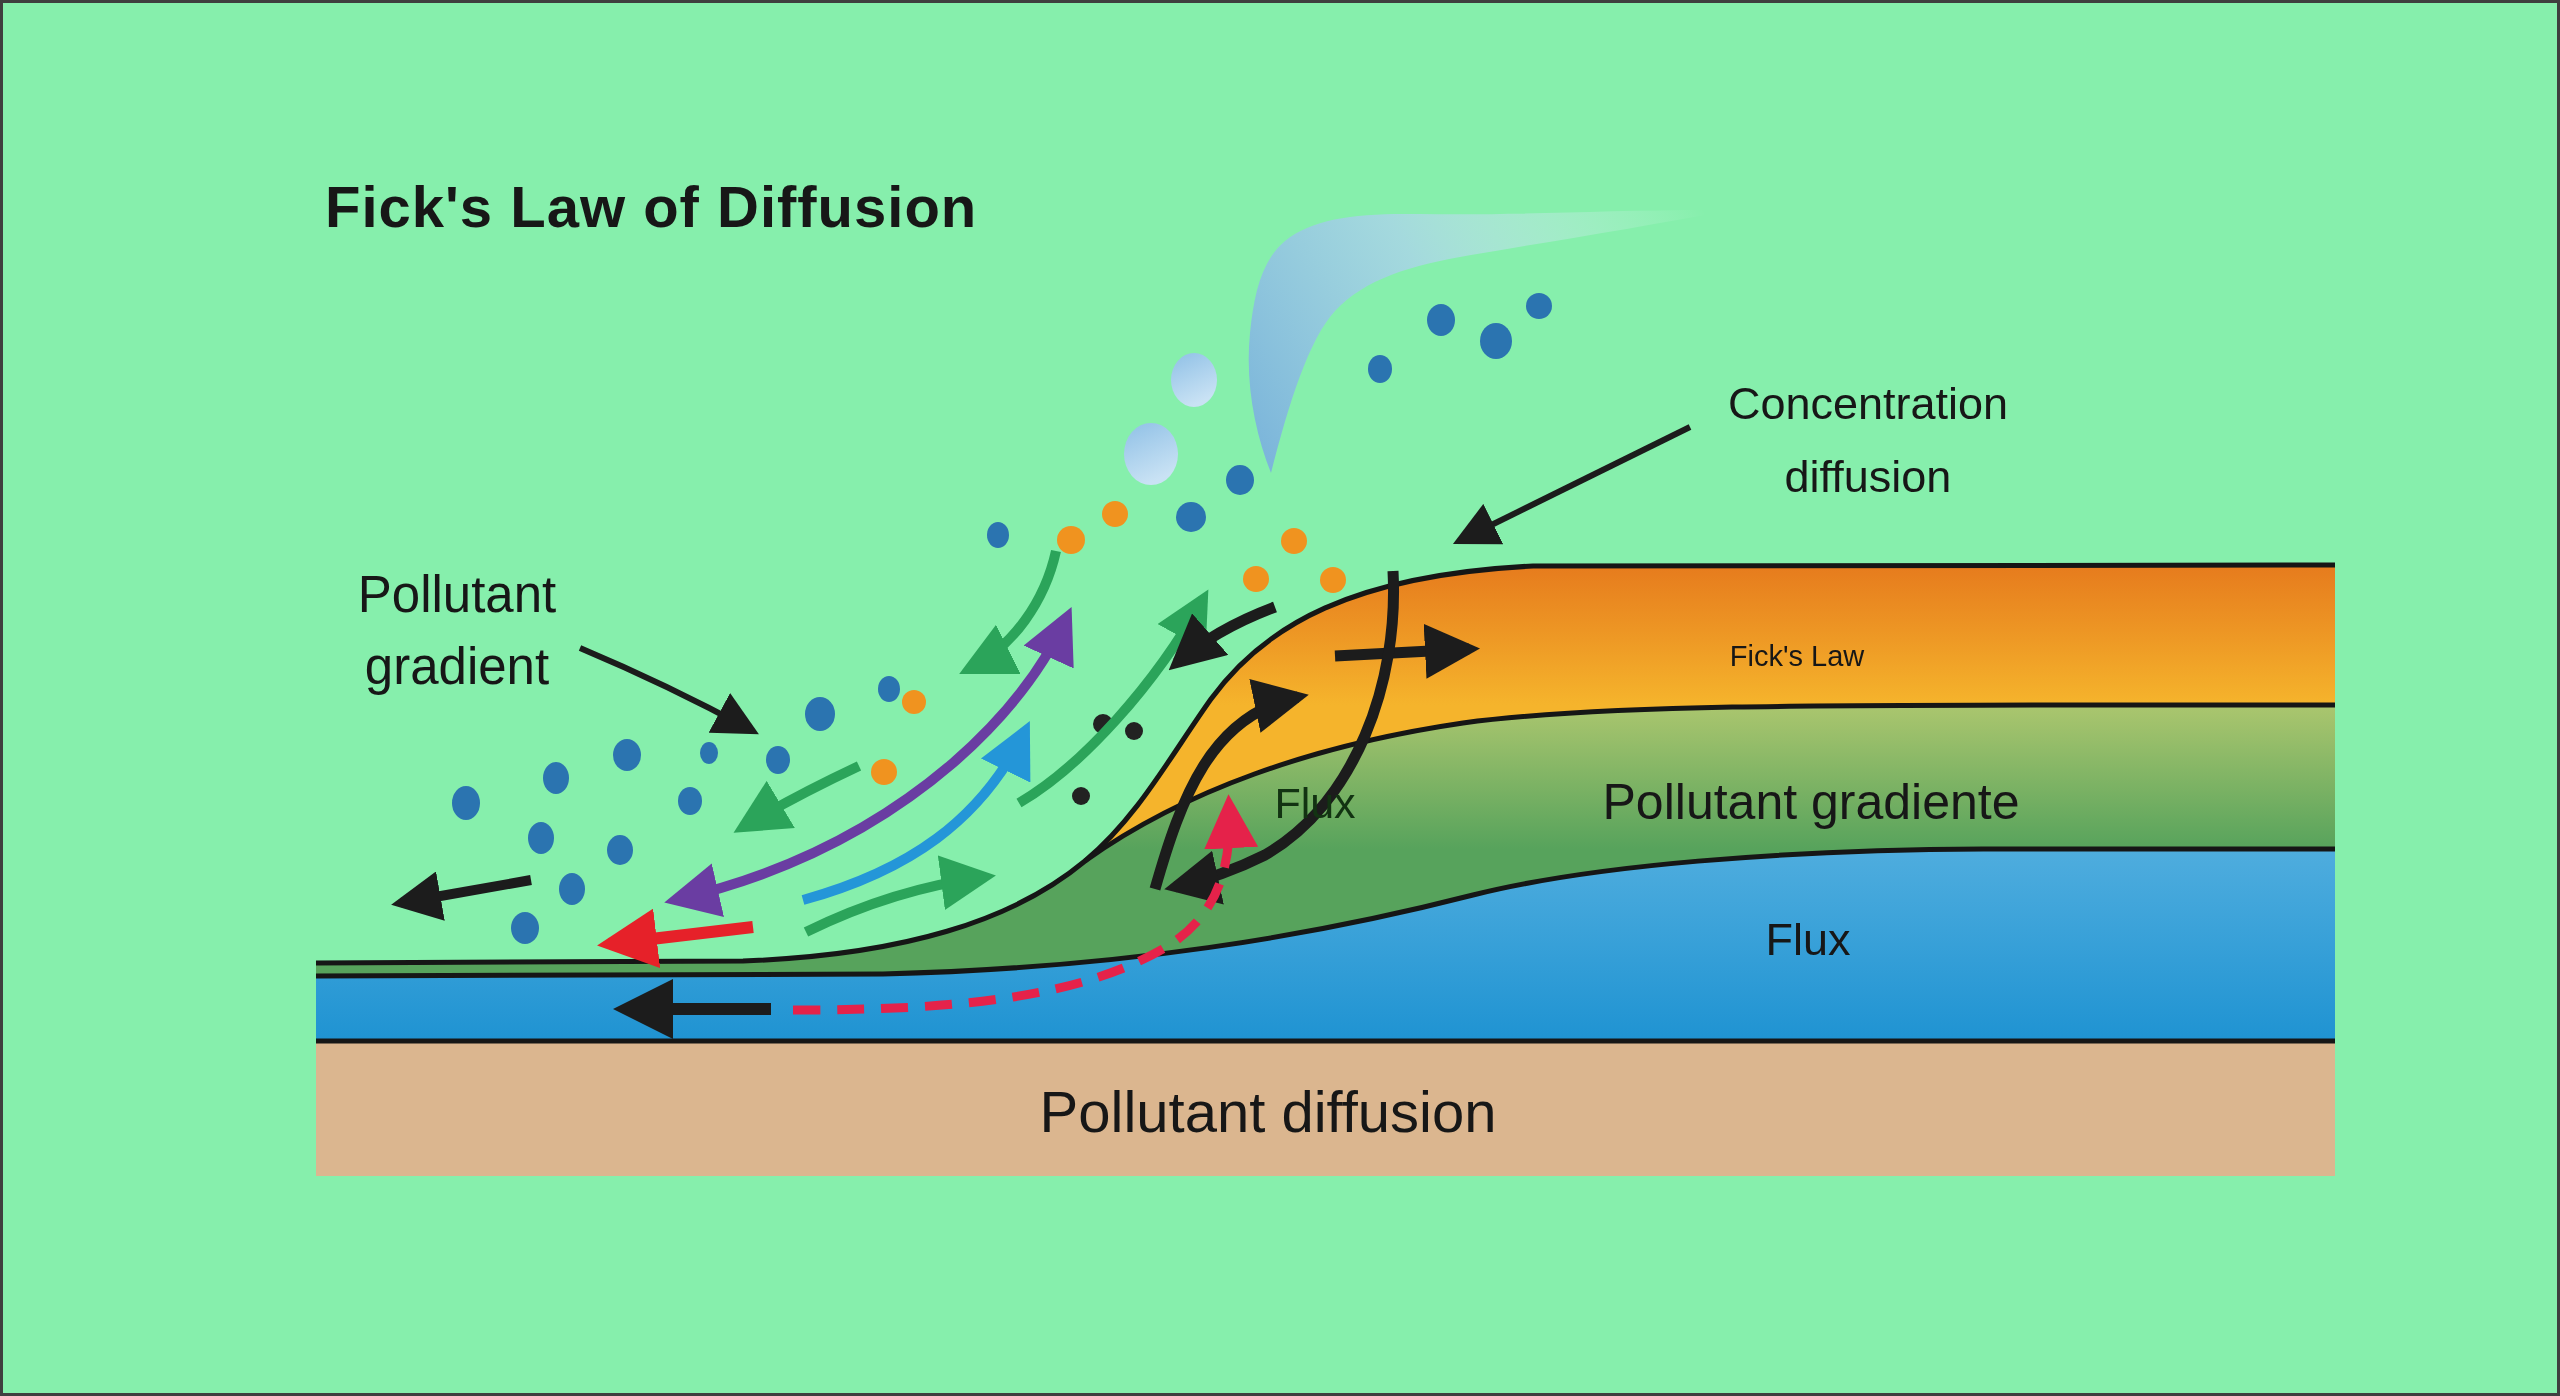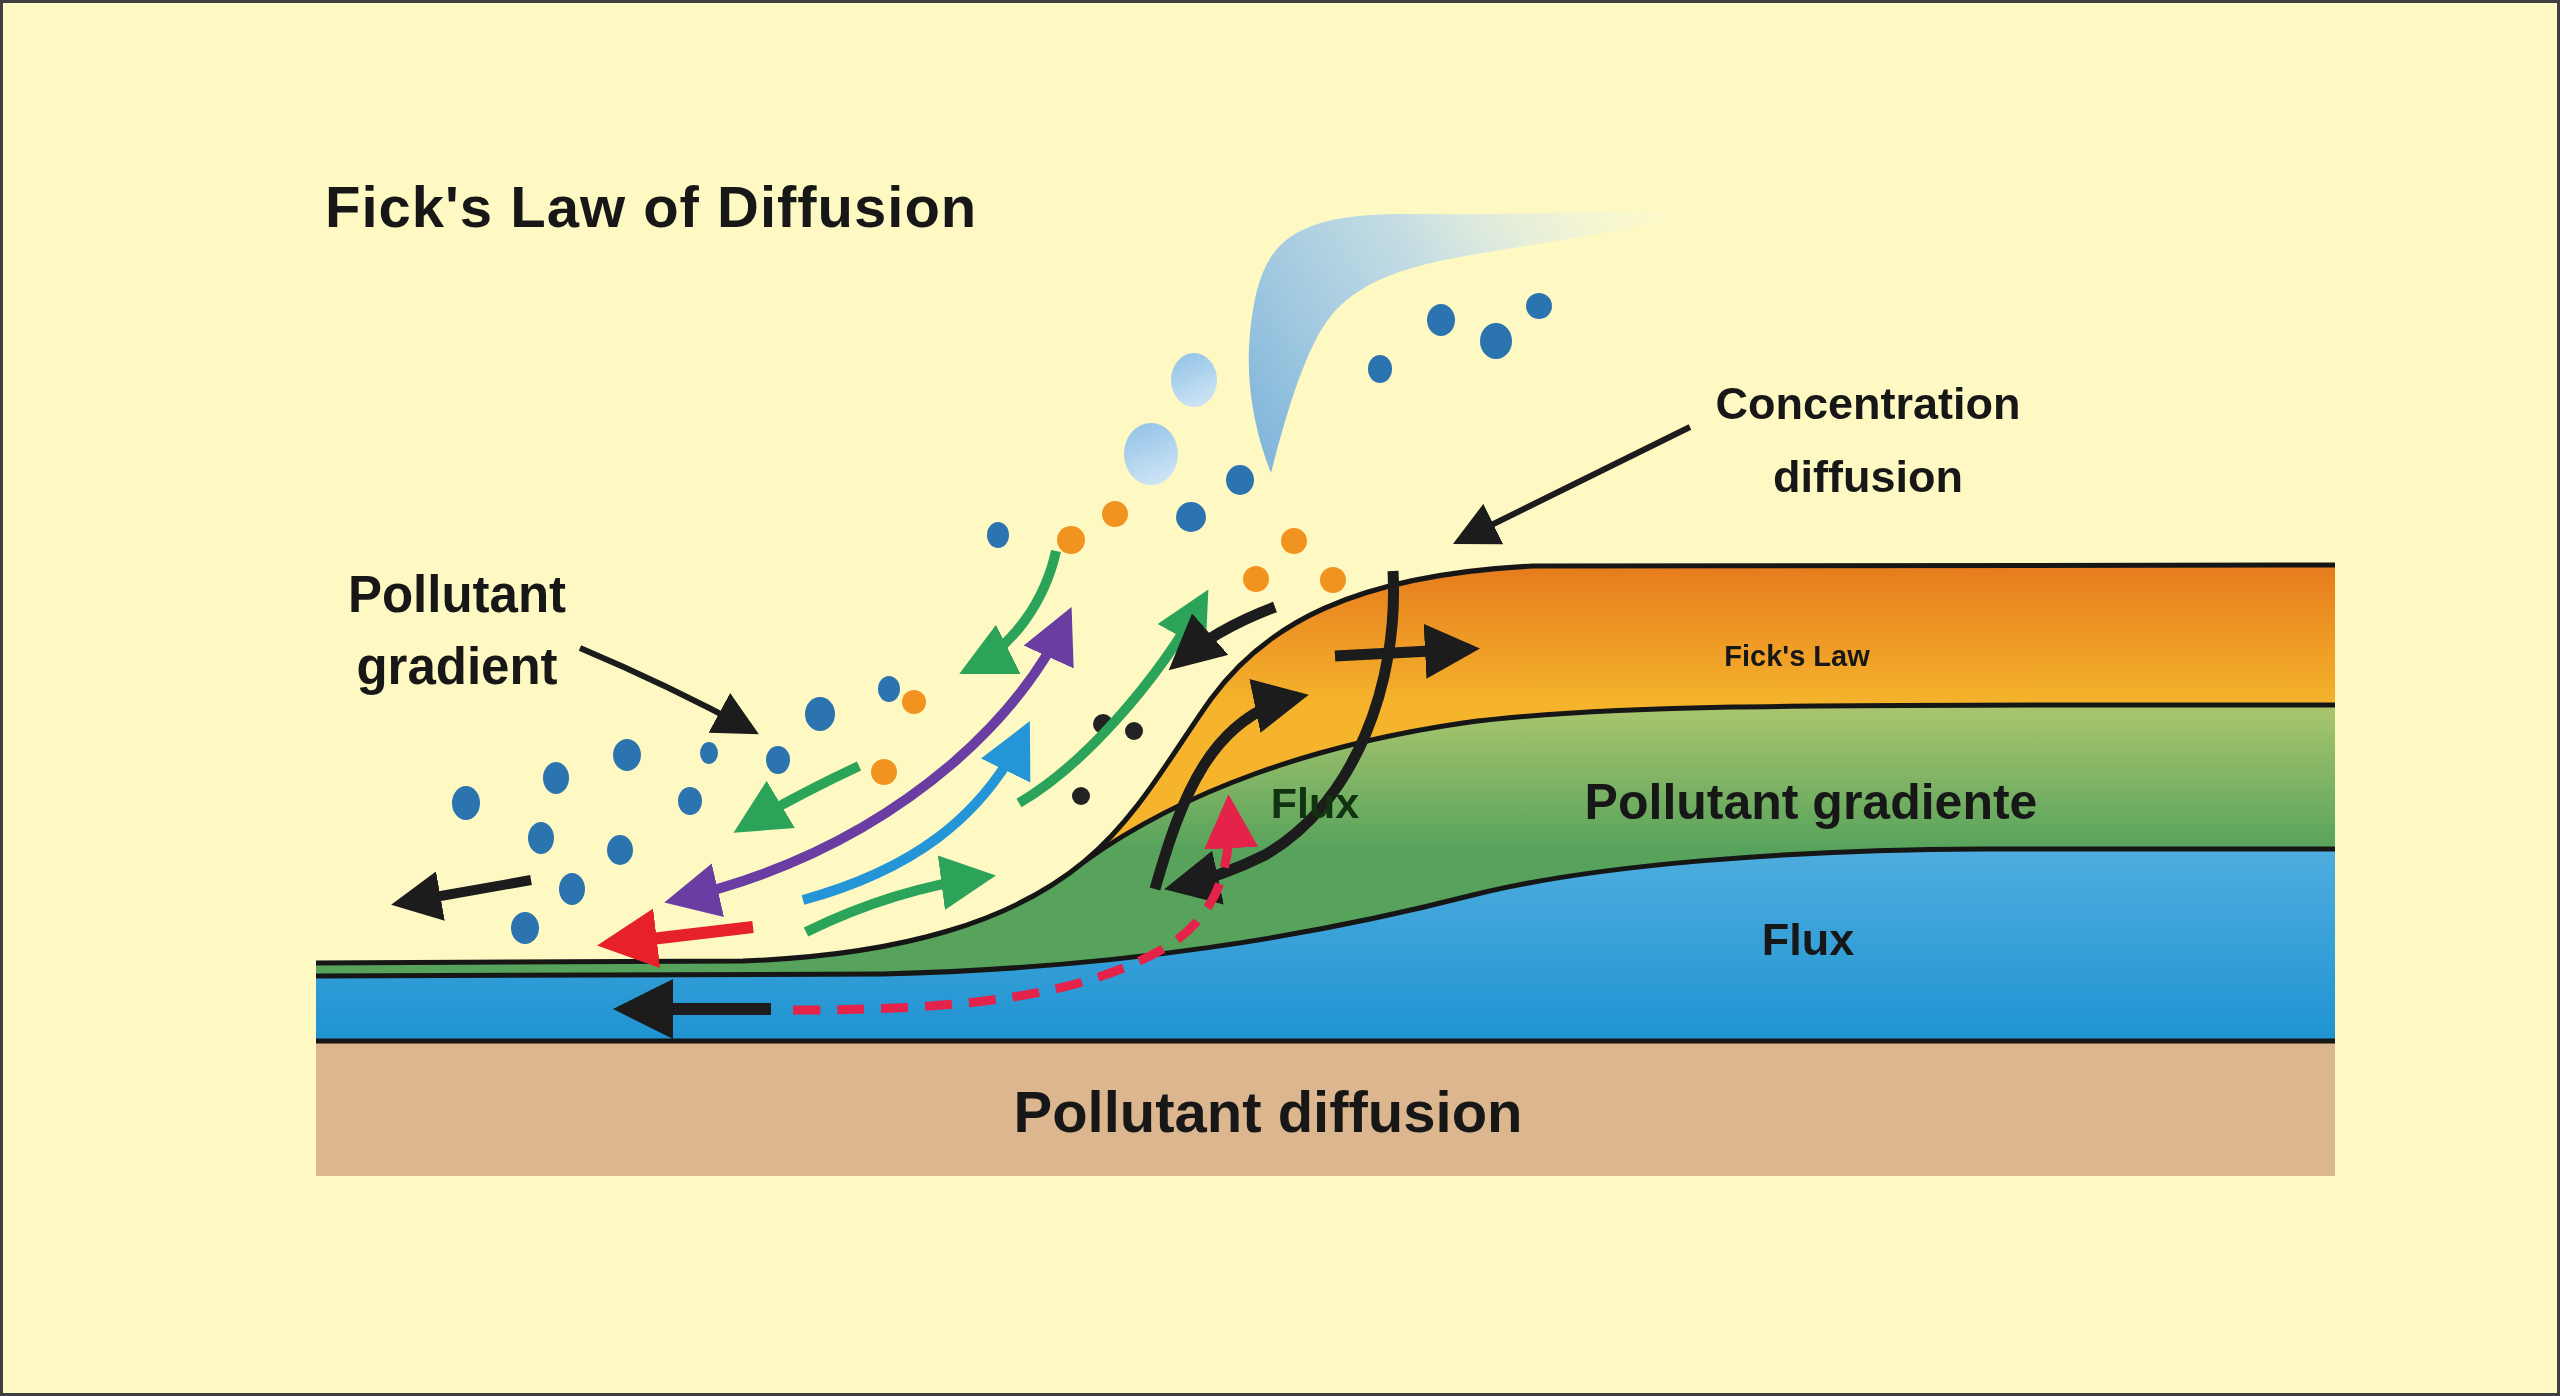--- a/index.html
+++ b/index.html
@@ -8,7 +8,7 @@
     width:2560px;height:1396px;
     box-sizing:border-box;
     border:3px solid #3f3f3f;
-    background:#fef9c3;
+    background:#86efac;
     font-family:"Liberation Sans", sans-serif;
     overflow:hidden;
   }

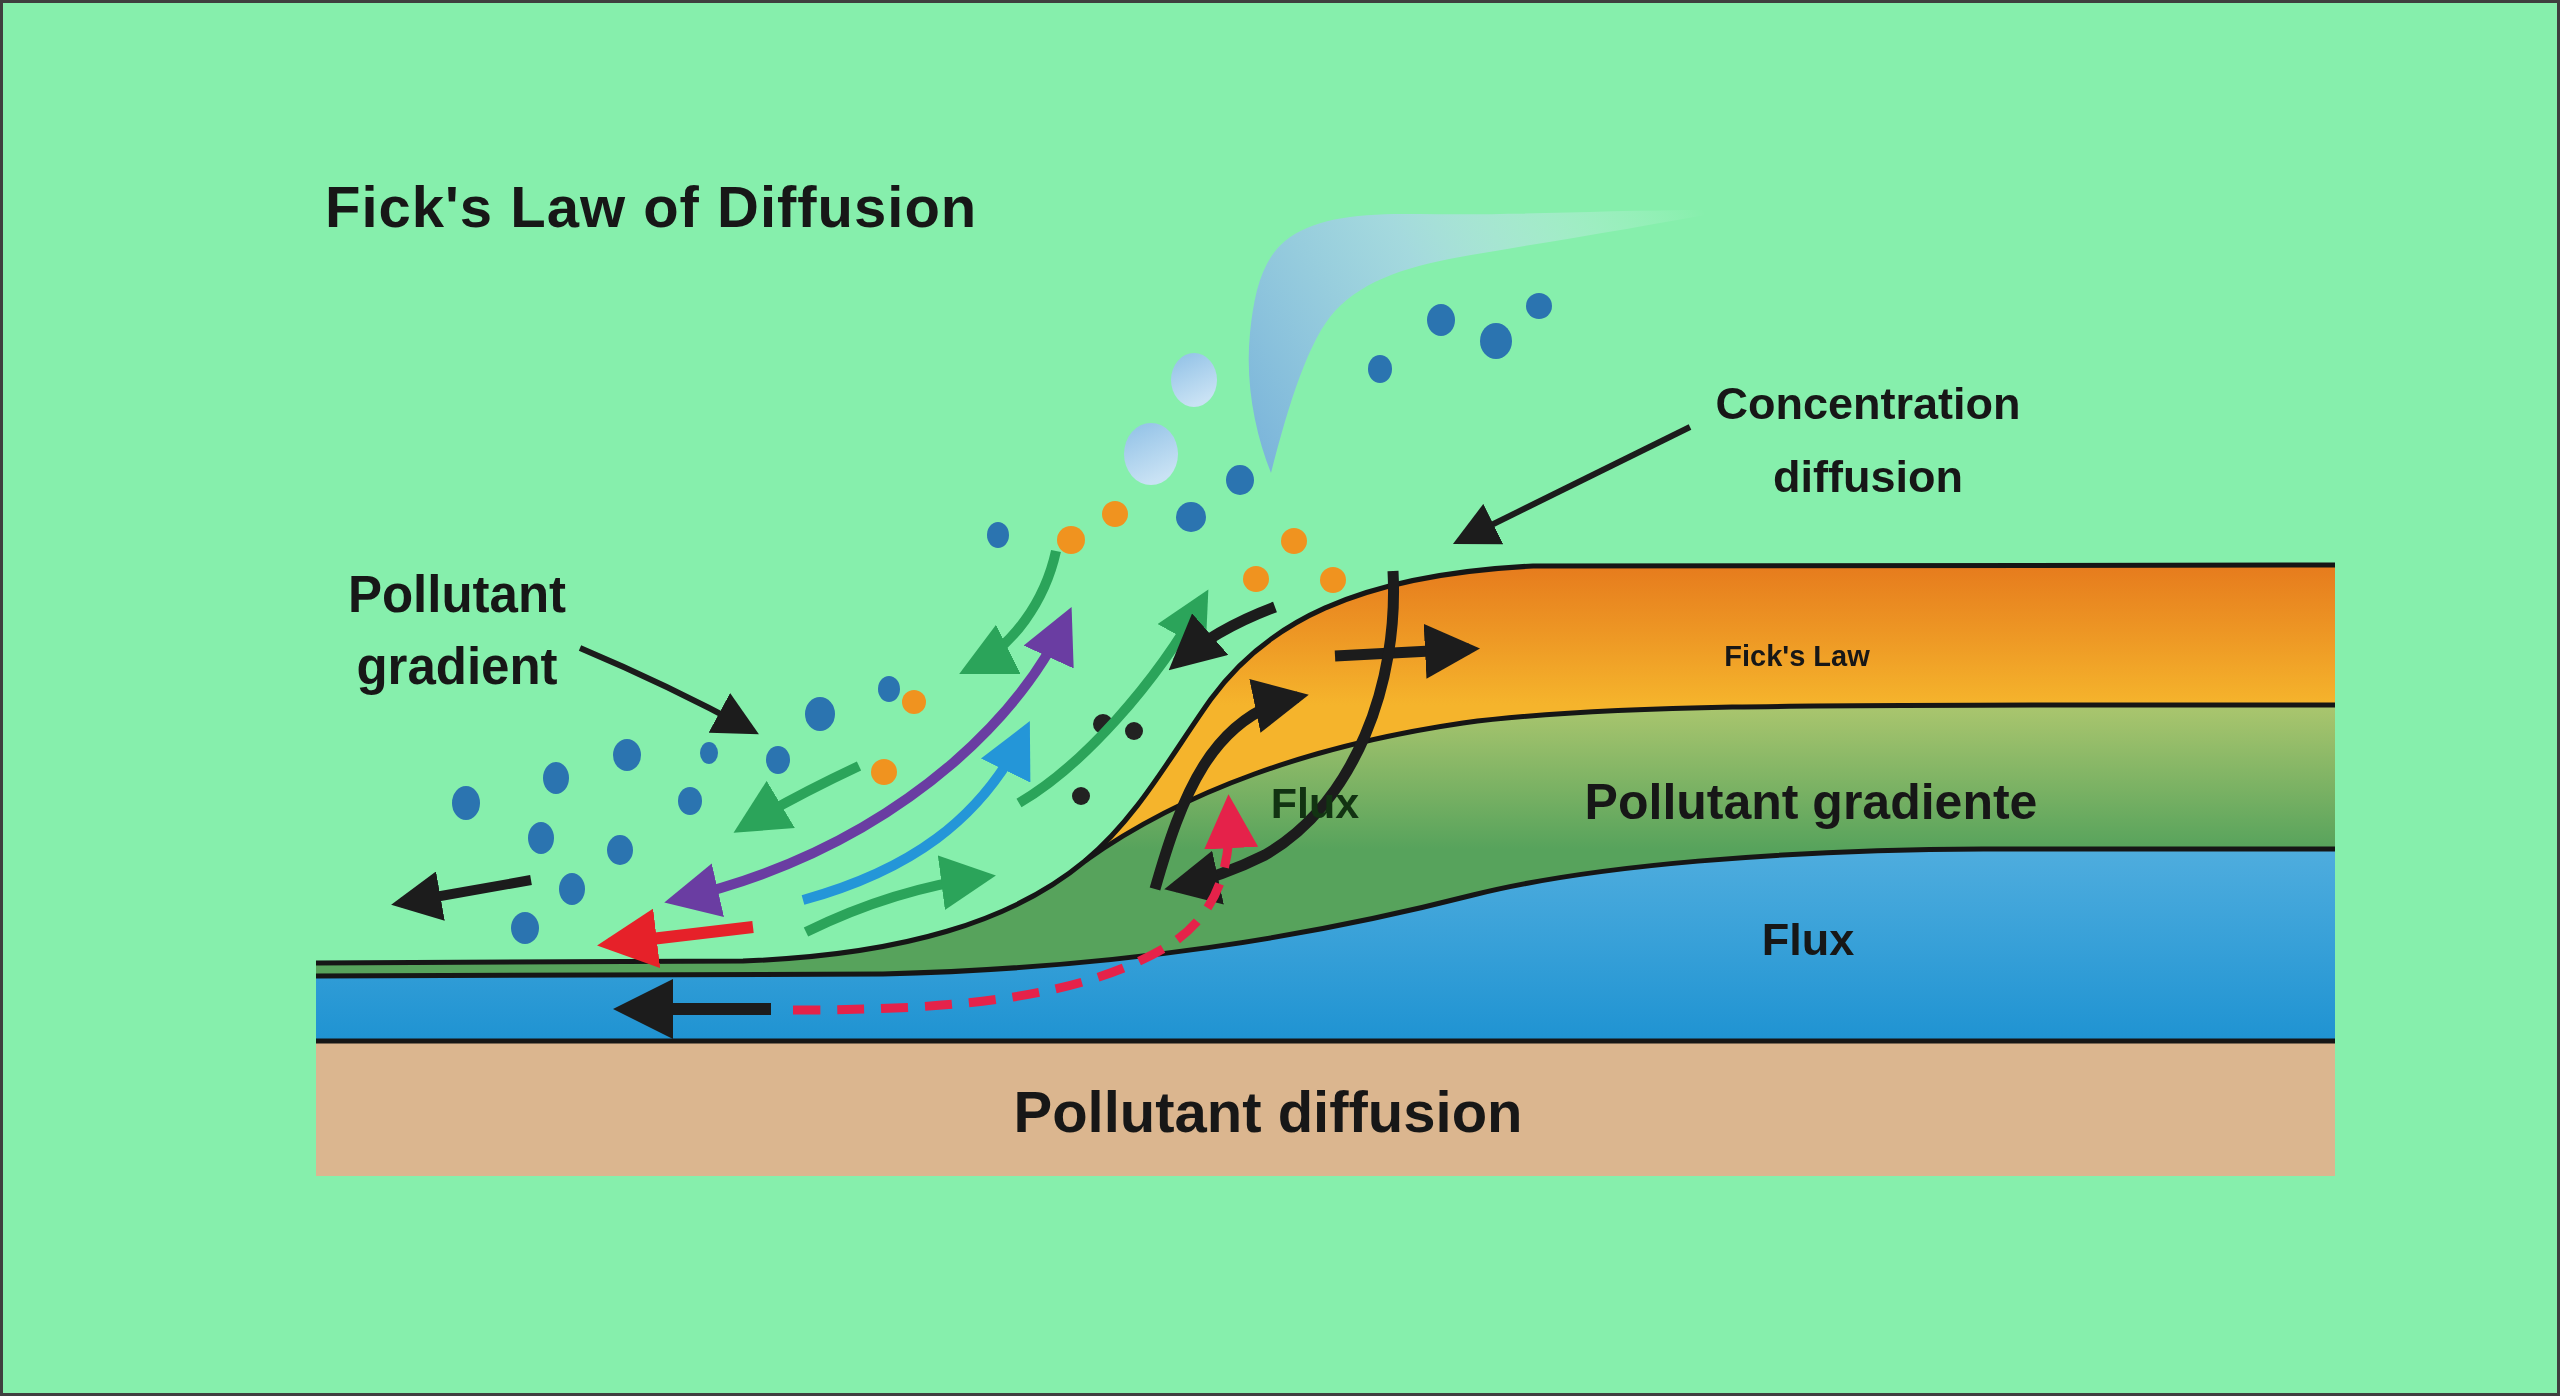--- a/index.html
+++ b/index.html
@@ -18,7 +18,6 @@
     color:#171717;
     white-space:nowrap;
     line-height:1.5;
-    font-weight:bold;
   }
   .title{
     left:322px;top:160px;

